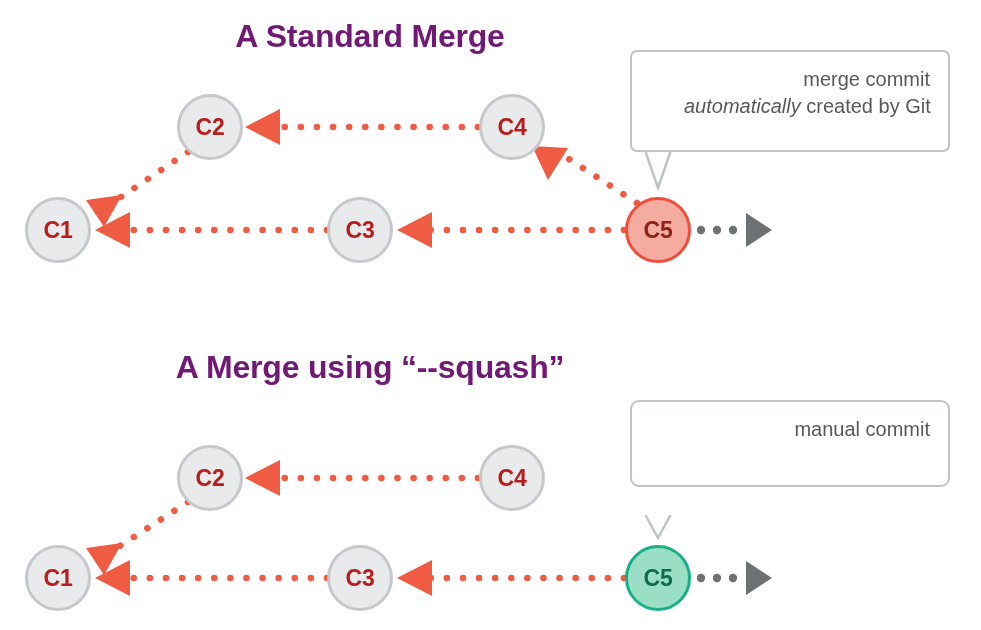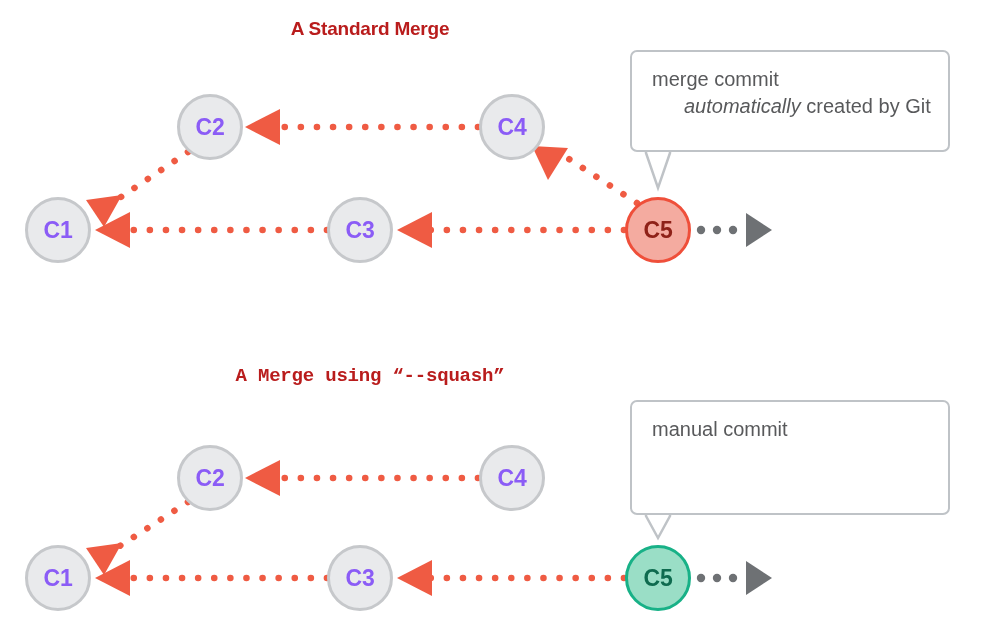--- a/index.html
+++ b/index.html
@@ -14,8 +14,8 @@
   .diagram-title{
     position:absolute;
     font-weight:bold;
-    color:#b91c1c;
-    font-size:19px;
+    color:#701a75;
+    font-size:32px;
     letter-spacing:-0.2px;
     white-space:nowrap;
   }

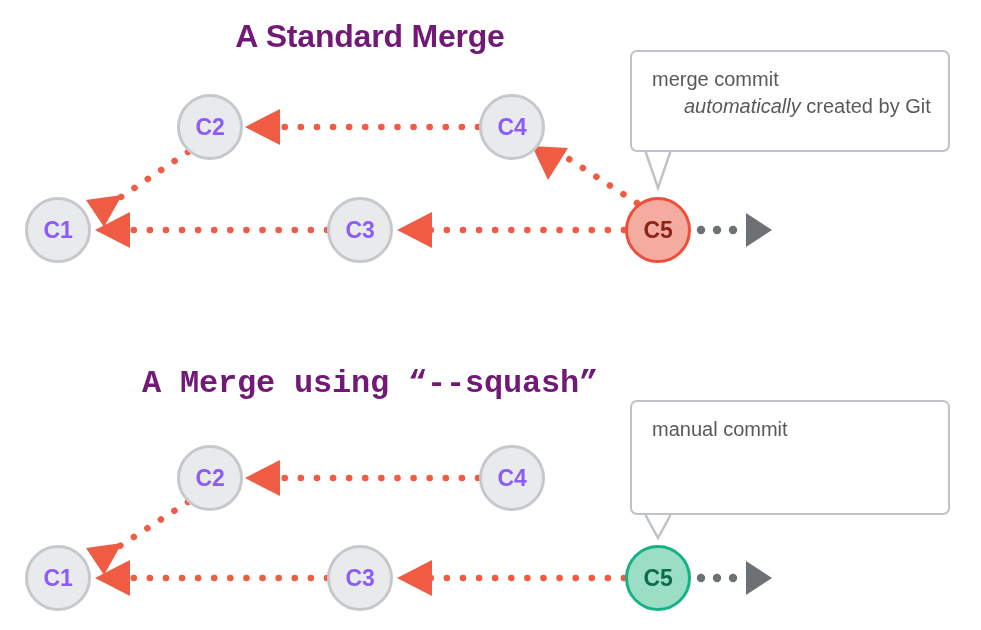--- a/index.html
+++ b/index.html
@@ -49,7 +49,7 @@
   #callout-merge{left:630px;top:50px;width:320px;height:102px;}
   #callout-manual{left:630px;top:400px;width:320px;height:115px;}
 
-  .callout-line{white-space:nowrap;}
+  .callout-line{white-space:nowrap;text-align:right;}
 </style>
 </head>
 <body>

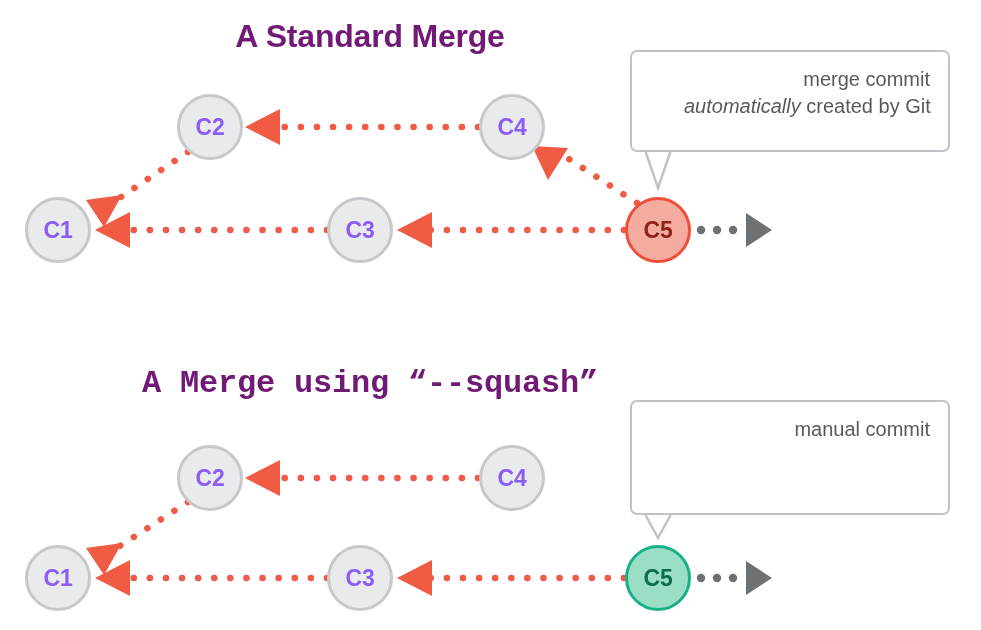--- a/index.html
+++ b/index.html
@@ -30,7 +30,7 @@
     font-weight:bold;font-size:23px;
     letter-spacing:-0.3px;
   }
-  .node.gray{background:#e9eaec;border:3.5px solid #c6c8cb;color:#8b5cf6;}
+  .node.gray{background:#e9eaec;border:3.5px solid #c6c8cb;color:#b91c1c;}
   .node.red{background:#f4aba0;border:3.5px solid #ef4f3a;color:#8e2118;}
   .node.green{background:#9adec6;border:3.5px solid #18b187;color:#0f6b4f;}
 

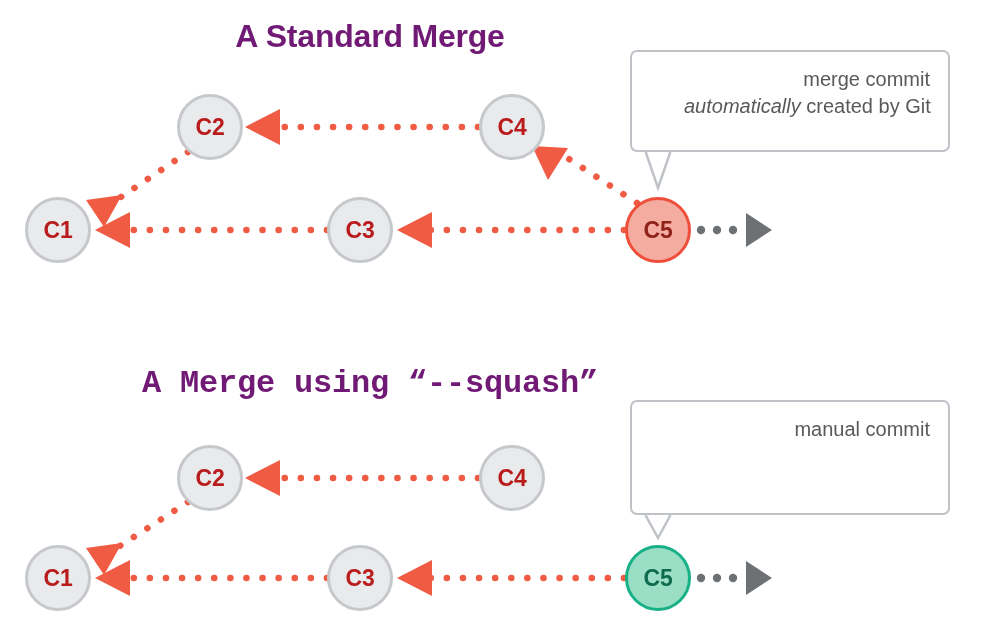--- a/index.html
+++ b/index.html
@@ -20,7 +20,7 @@
     white-space:nowrap;
   }
   #title-standard{left:0;top:18px;width:740px;text-align:center;}
-  #title-squash{left:0;top:365px;width:740px;text-align:center;font-family:Liberation Mono, monospace;}
+  #title-squash{left:0;top:349px;width:740px;text-align:center;}
 
   .node{
     position:absolute;

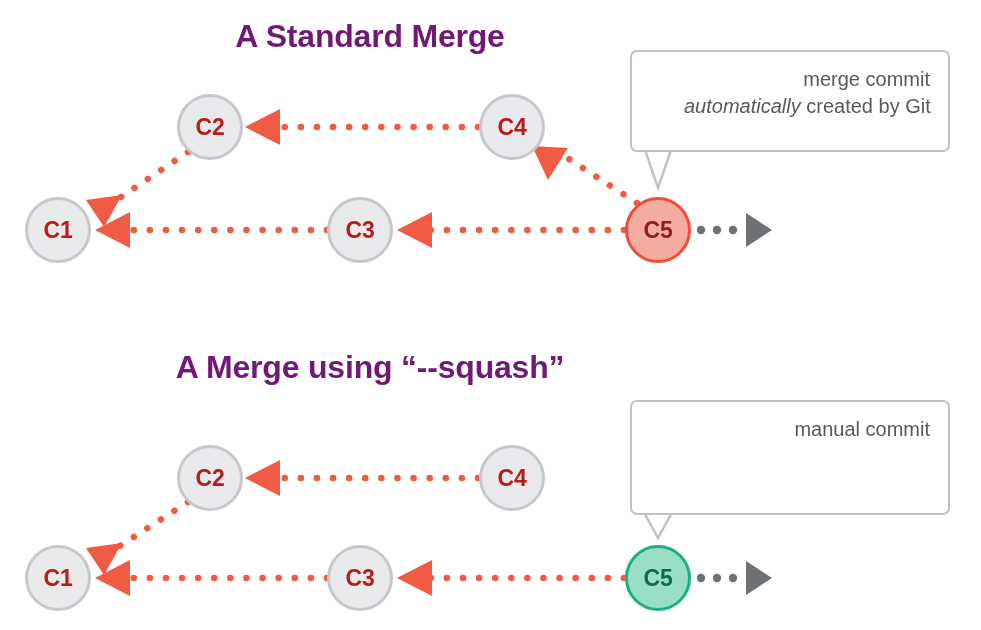--- a/index.html
+++ b/index.html
@@ -47,7 +47,7 @@
   }
   .callout em{font-style:italic;margin-left:32px;}
   #callout-merge{left:630px;top:50px;width:320px;height:102px;}
-  #callout-manual{left:630px;top:400px;width:320px;height:115px;}
+  #callout-manual{left:630px;top:400px;width:320px;height:87px;border-radius:9px;}
 
   .callout-line{white-space:nowrap;text-align:right;}
 </style>

